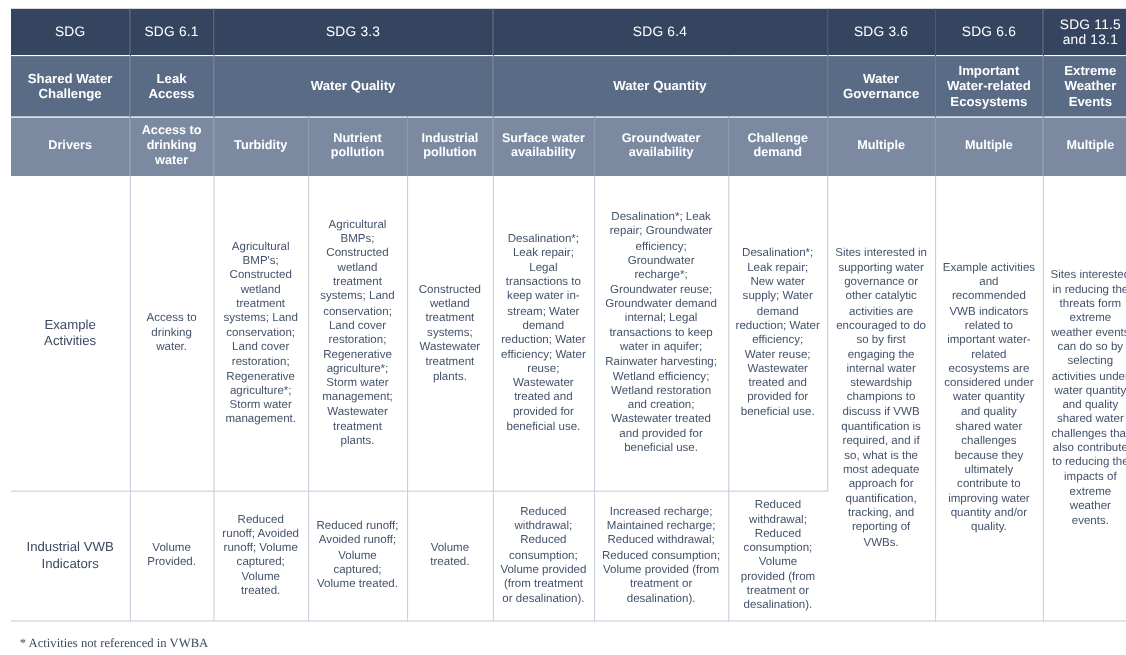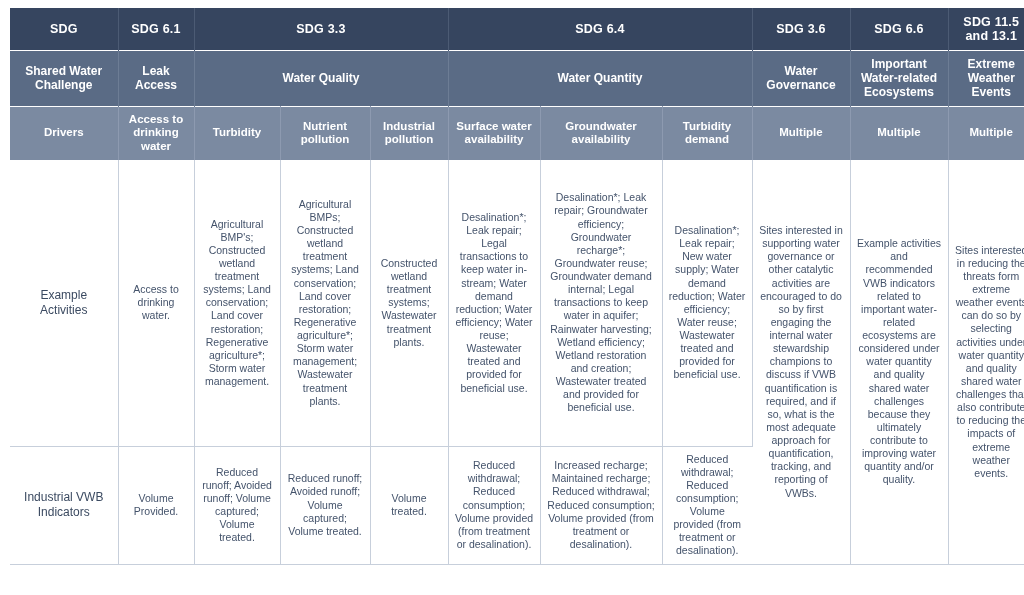--- a/index.html
+++ b/index.html
@@ -37,7 +37,7 @@
     background: #36455f;
     color: #ffffff;
     font-size: 12.5px;
-    font-weight: bold;
+    font-weight: normal;
     height: 42px;
     border-right: 1px solid #4c5b74;
     letter-spacing: .2px;

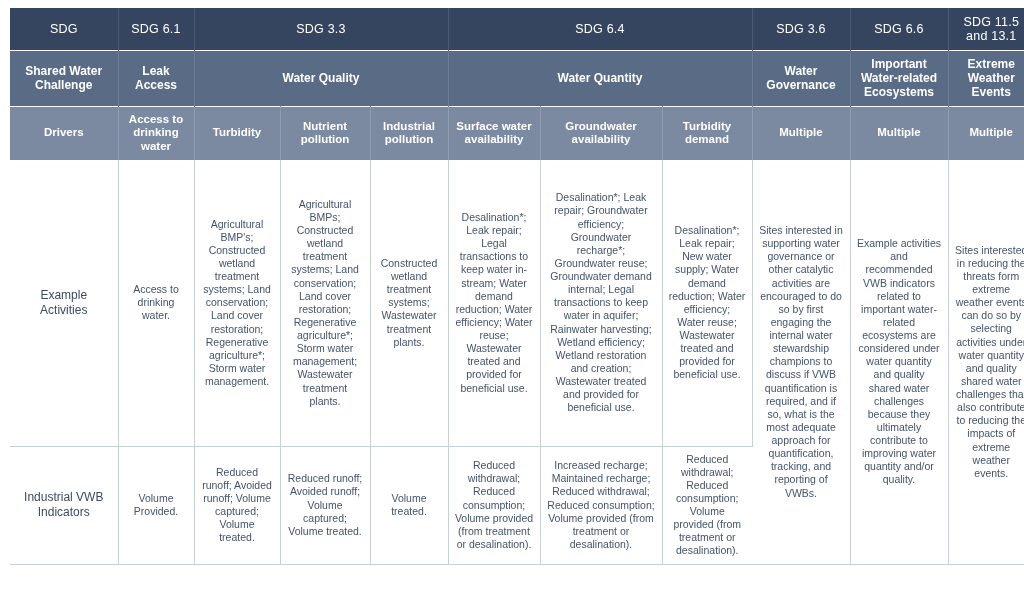--- a/index.html
+++ b/index.html
@@ -156,7 +156,7 @@
         <th>Industrial pollution</th>
         <th>Surface water availability</th>
         <th>Groundwater availability</th>
-        <th>Turbidity demand</th>
+        <th>Challenge demand</th>
         <th>Multiple</th>
         <th>Multiple</th>
         <th>Multiple</th>

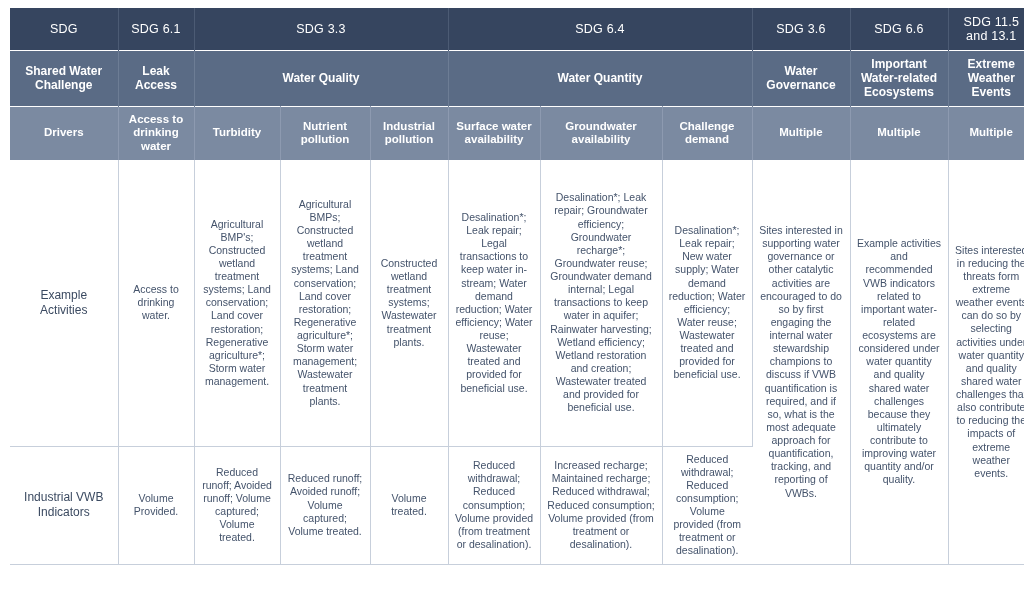--- a/index.html
+++ b/index.html
@@ -189,6 +189,7 @@
     </tbody>
   </table>
 
+  <div class="footnote">* Activities not referenced  in VWBA</div>
 </div>
 
 </body></html>

